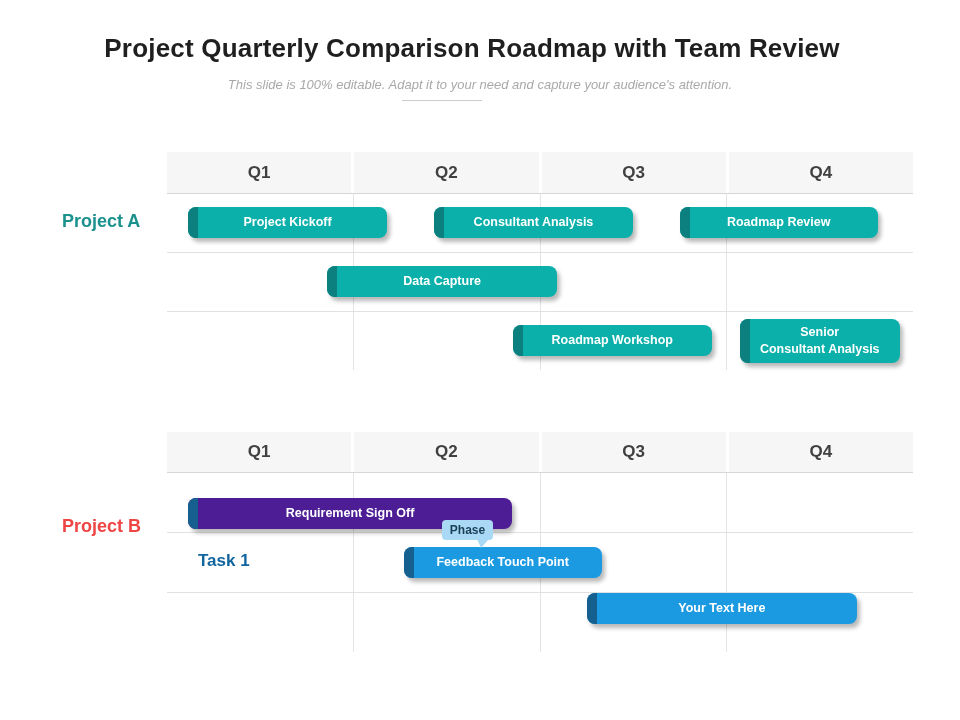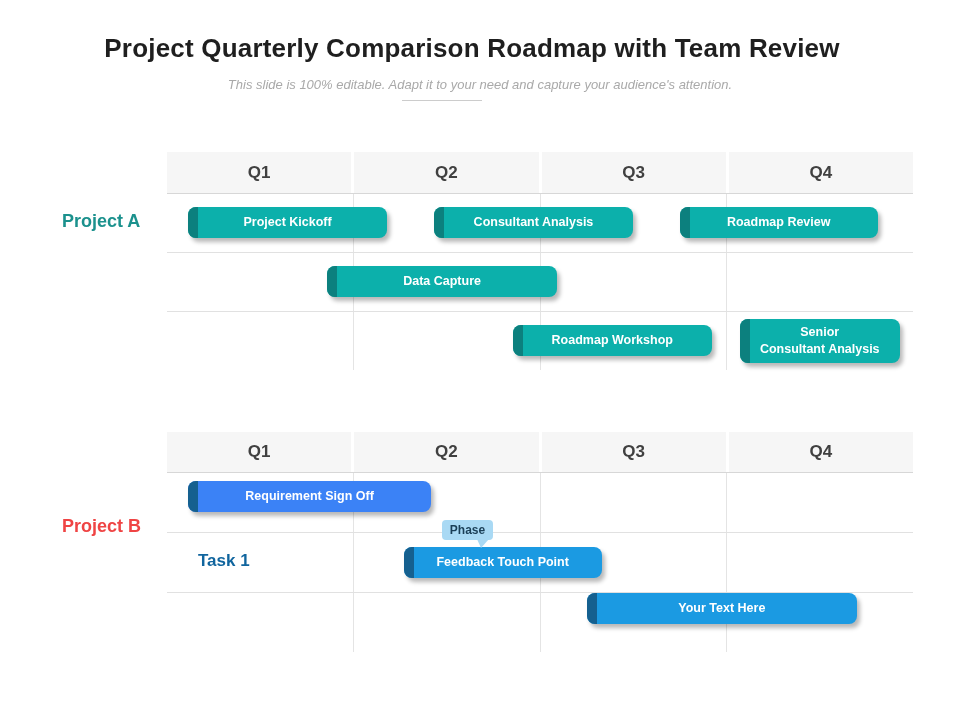--- a/index.html
+++ b/index.html
@@ -116,7 +116,7 @@
         <div class="hline" style="top: 100px;"></div>
         <div class="hline" style="top: 160px;"></div>
         <div class="row" style="top: 40px; height: 60px;">
-          <div class="bar" style="left: 21.0745px; width: 243px; height: 31px; top: 9px; background: #3b82f6;">
+          <div class="bar" style="left: 21.0745px; width: 324px; height: 31px; top: 26px; background: #4c1d95;">
             <div class="bar-cap" style="background: rgb(21, 96, 143);"></div>
             <div class="bar-text">Requirement Sign Off</div>
           </div>

